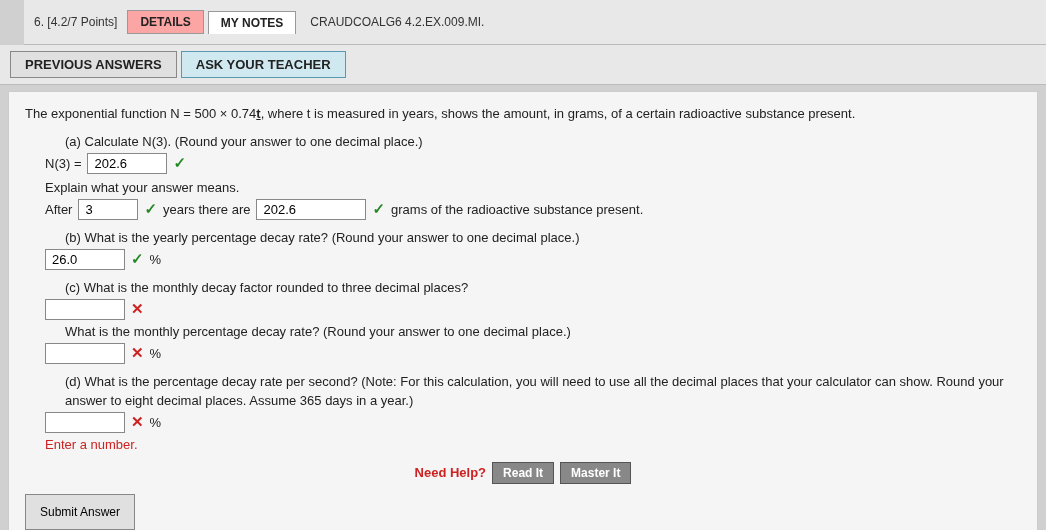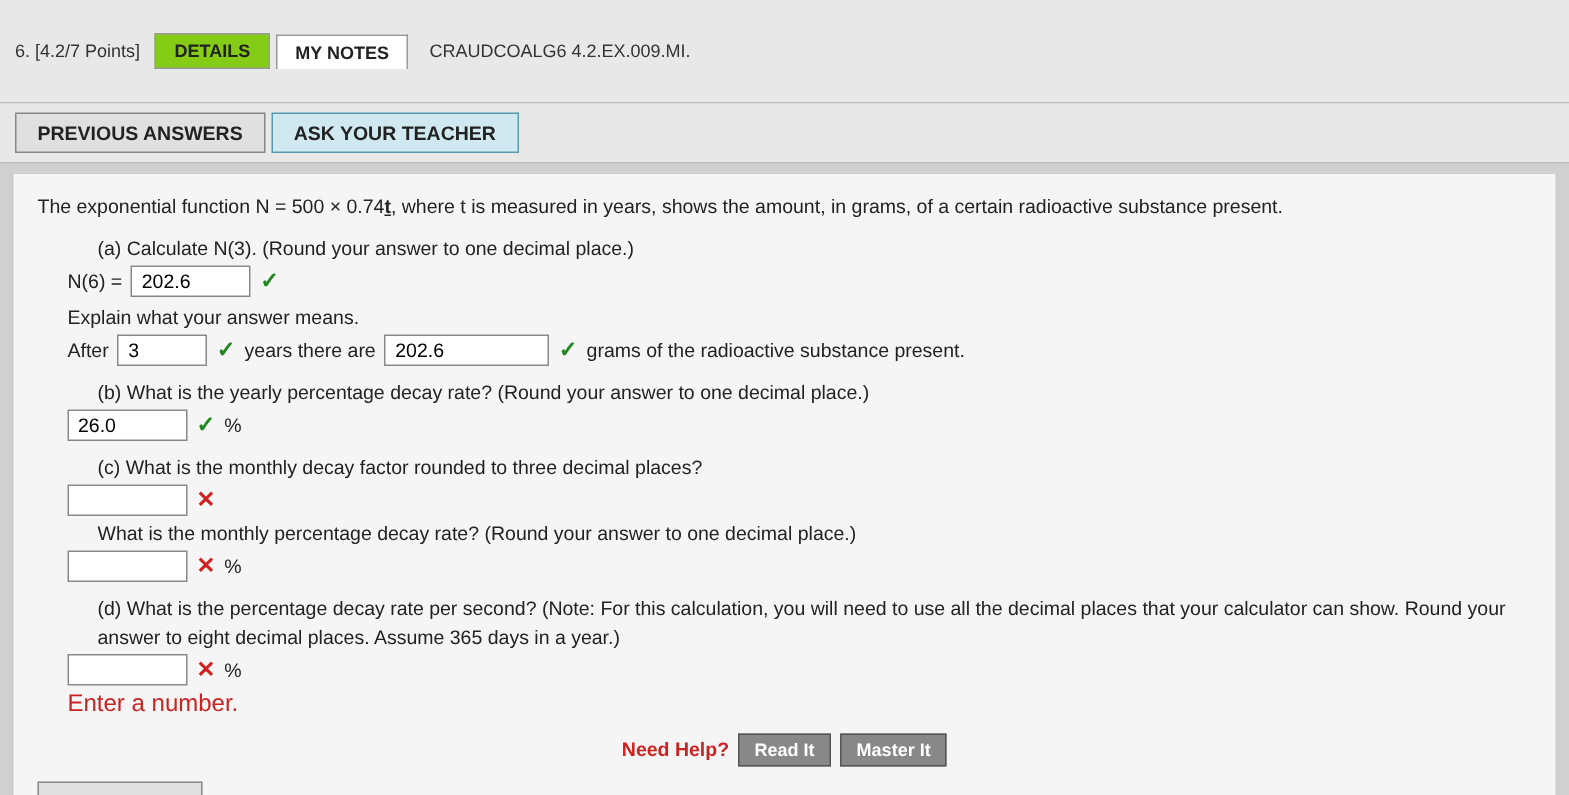--- a/index.html
+++ b/index.html
@@ -14,11 +14,12 @@
     .top-bar {
       display: flex;
       align-items: flex-start;
-      padding: 22px 10px;
+      padding: 10px 10px;
       background: #e8e8e8;
       border-bottom: 1px solid #bbb;
       gap: 4px;
       flex-wrap: wrap;
+      margin-left: 24px;
     }
     .top-bar-left {
       display: flex;

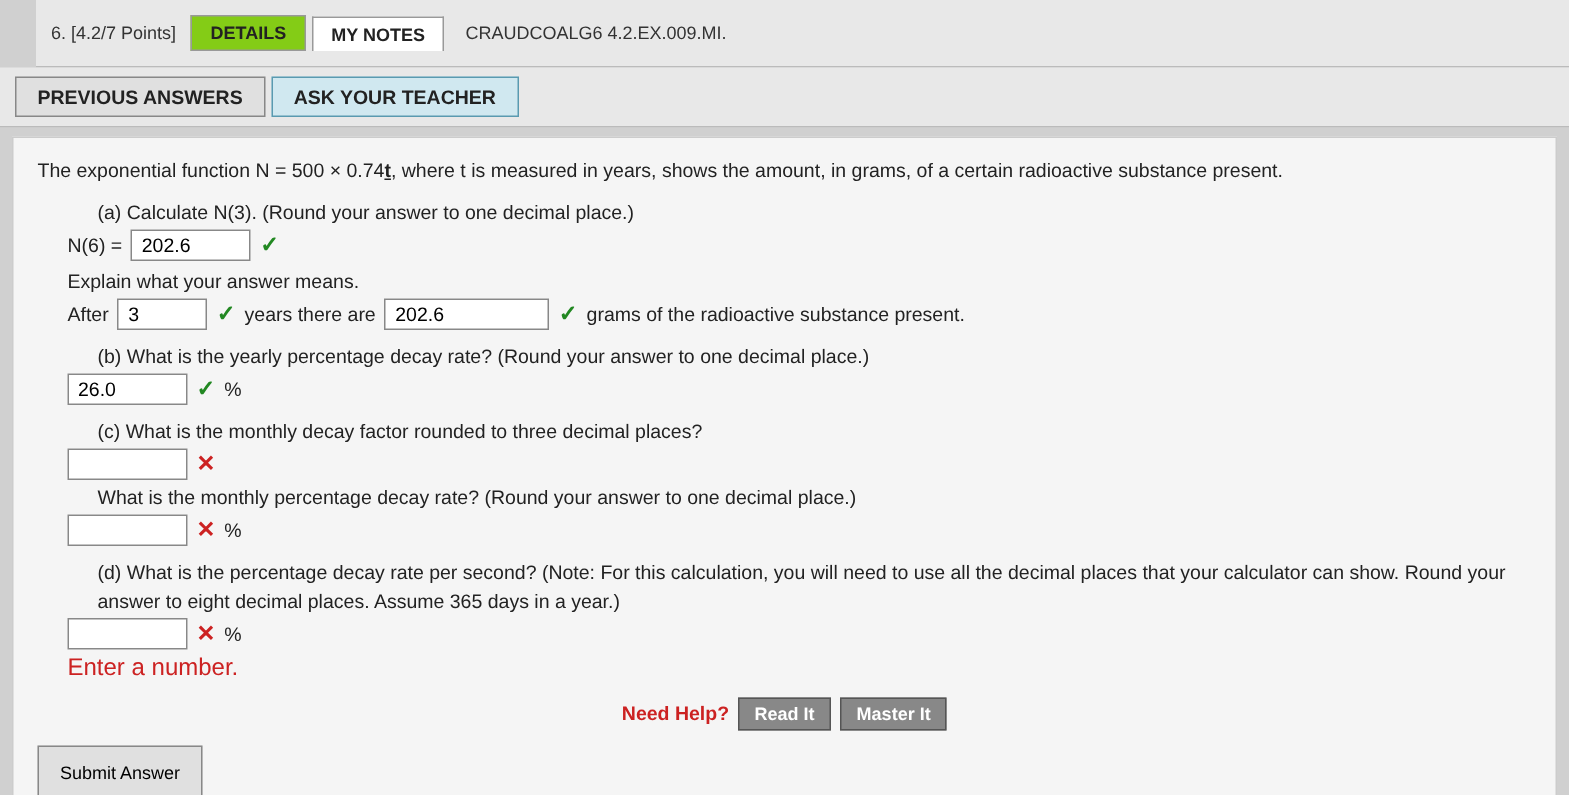--- a/index.html
+++ b/index.html
@@ -34,7 +34,7 @@
     }
     .tab-btn {
       padding: 4px 12px;
-      background: #84cc16;
+      background: #fca5a5;
       border: 1px solid #999;
       cursor: pointer;
       font-size: 12px;

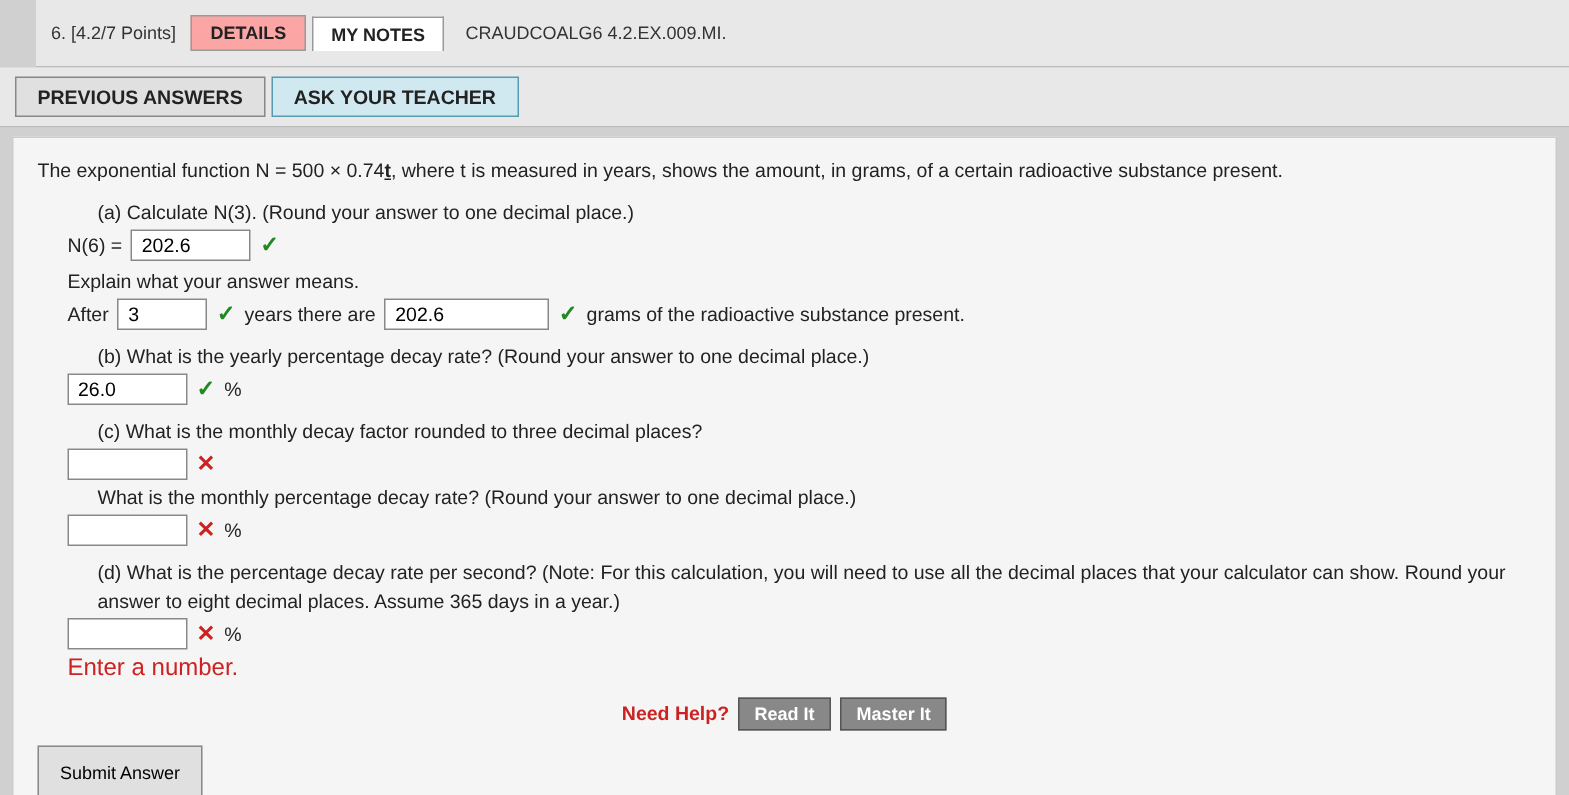--- a/index.html
+++ b/index.html
@@ -200,7 +200,7 @@
   <div class="sub-section">
     <div class="sub-label">(a) Calculate N(3). (Round your answer to one decimal place.)</div>
     <div class="answer-row">
-      <span class="inline-label">N(6) =</span>
+      <span class="inline-label">N(3) =</span>
       <input class="answer-input" type="text" value="202.6" style="">
       <span class="check-mark">✓</span>
     </div>

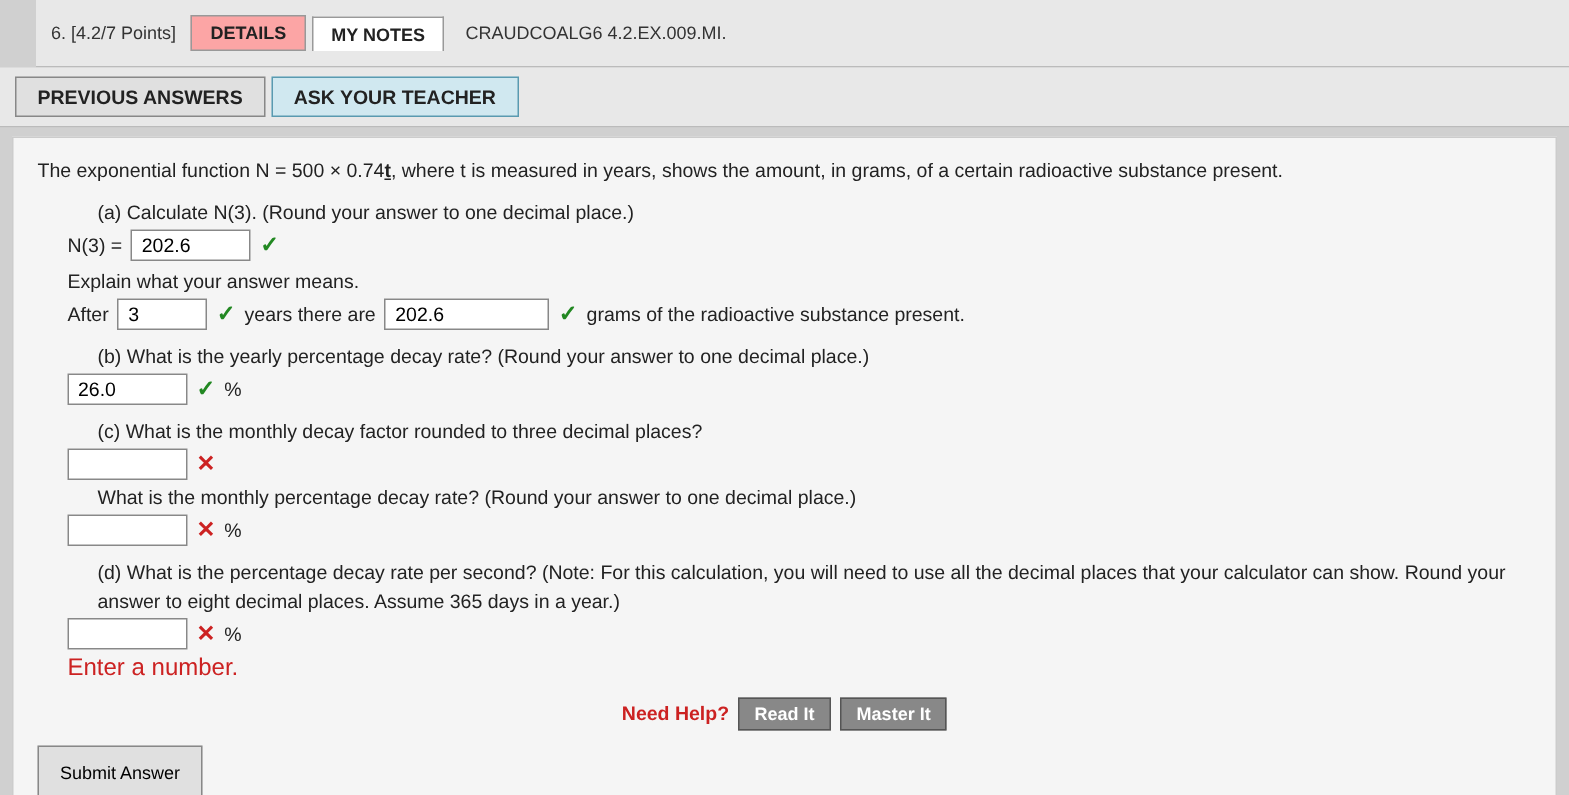--- a/index.html
+++ b/index.html
@@ -171,7 +171,7 @@
     }
     .enter-number {
       color: #cc2222;
-      font-size: 16px;
+      font-size: 13px;
     }
   </style>
 </head>

